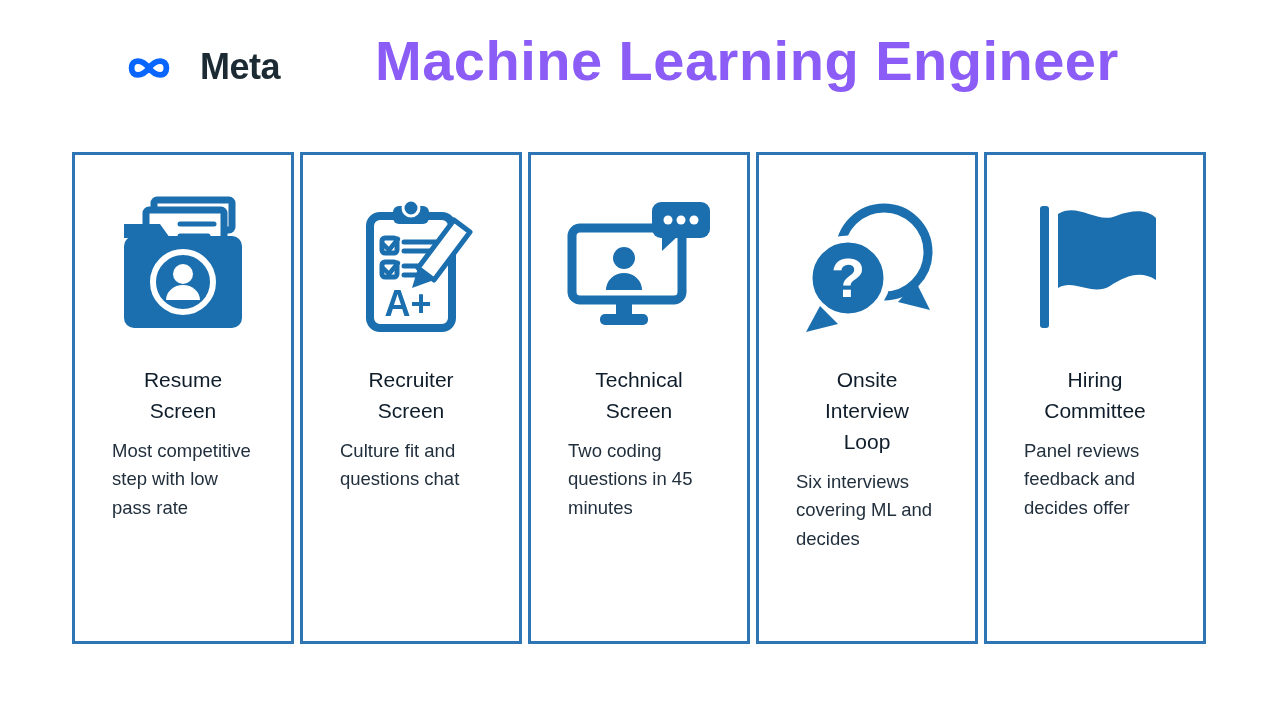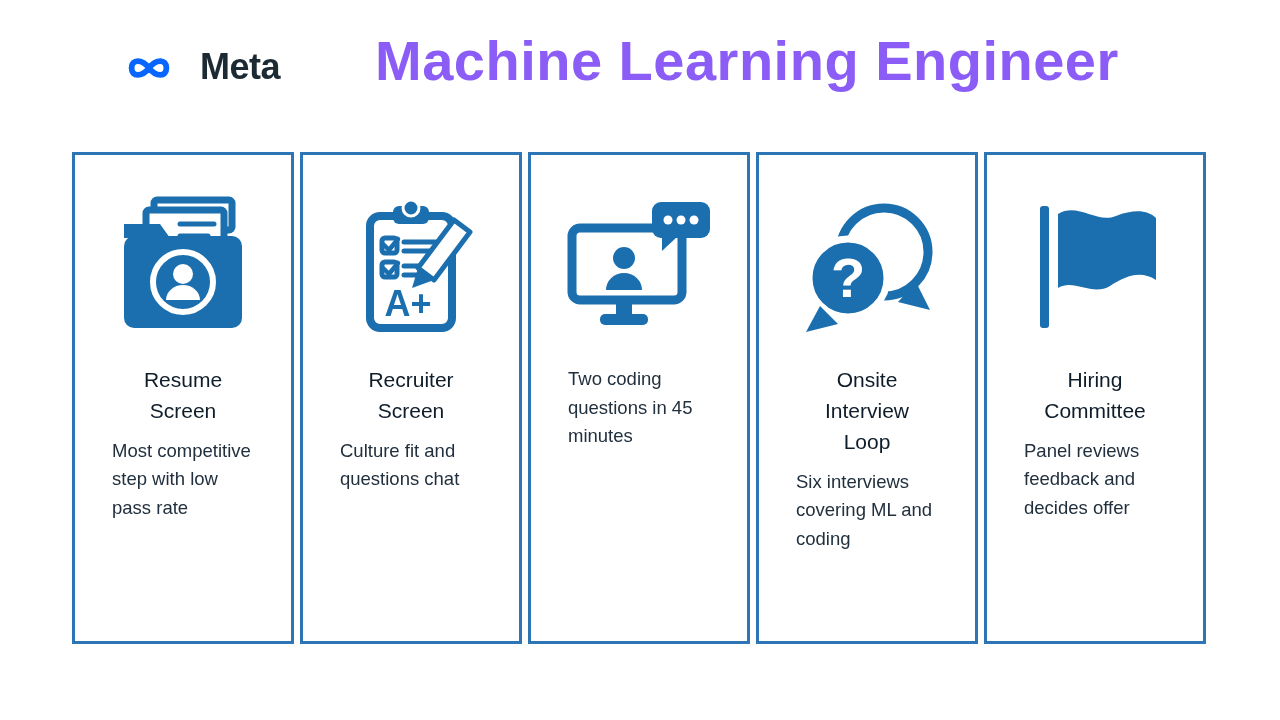--- a/index.html
+++ b/index.html
@@ -136,6 +136,7 @@
         <circle cx="130" cy="26" r="4.5" fill="#ffffff"></circle>
       </svg>
     </div>
+    <div class="card-title">Technical Screen</div>
     <div class="card-desc">Two coding questions in 45 minutes</div>
   </div>
 

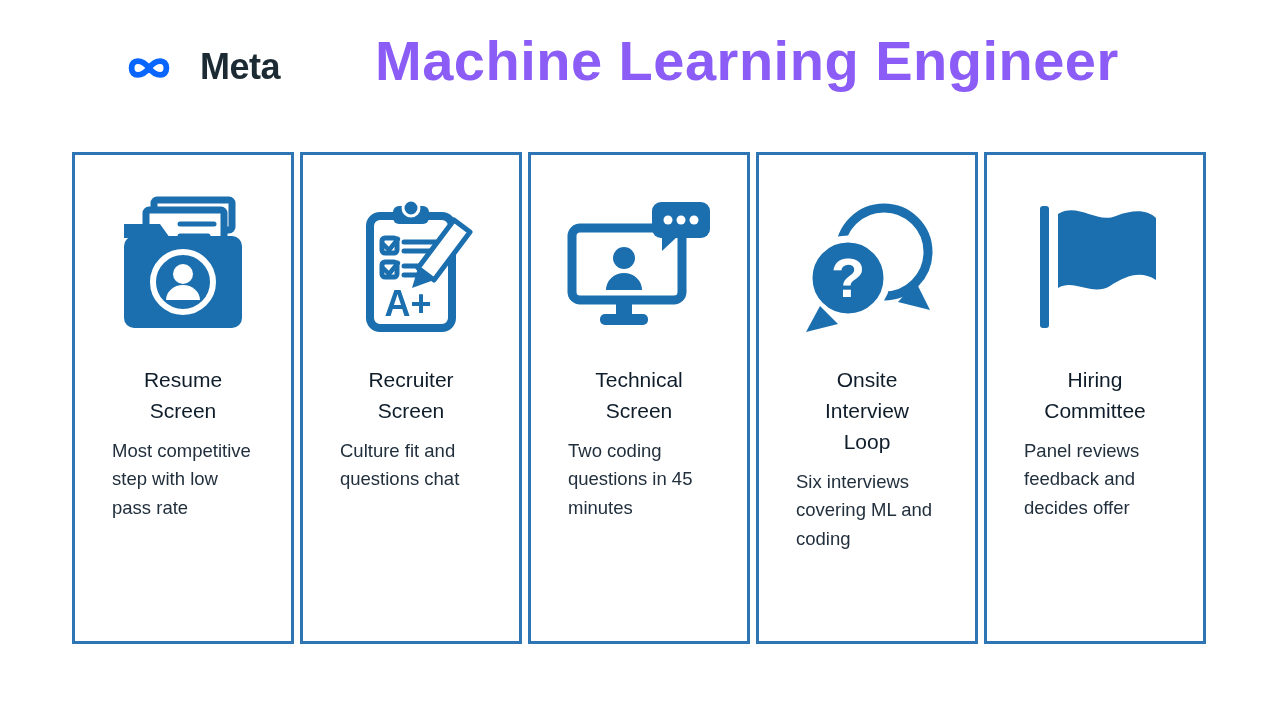--- a/index.html
+++ b/index.html
@@ -151,7 +151,7 @@
       </svg>
     </div>
     <div class="card-title">Onsite Interview Loop</div>
-    <div class="card-desc">Six interviews covering ML and coding</div>
+    <div class="card-desc">Six interviews covering ML and decides</div>
   </div>
 
   <div class="card">

